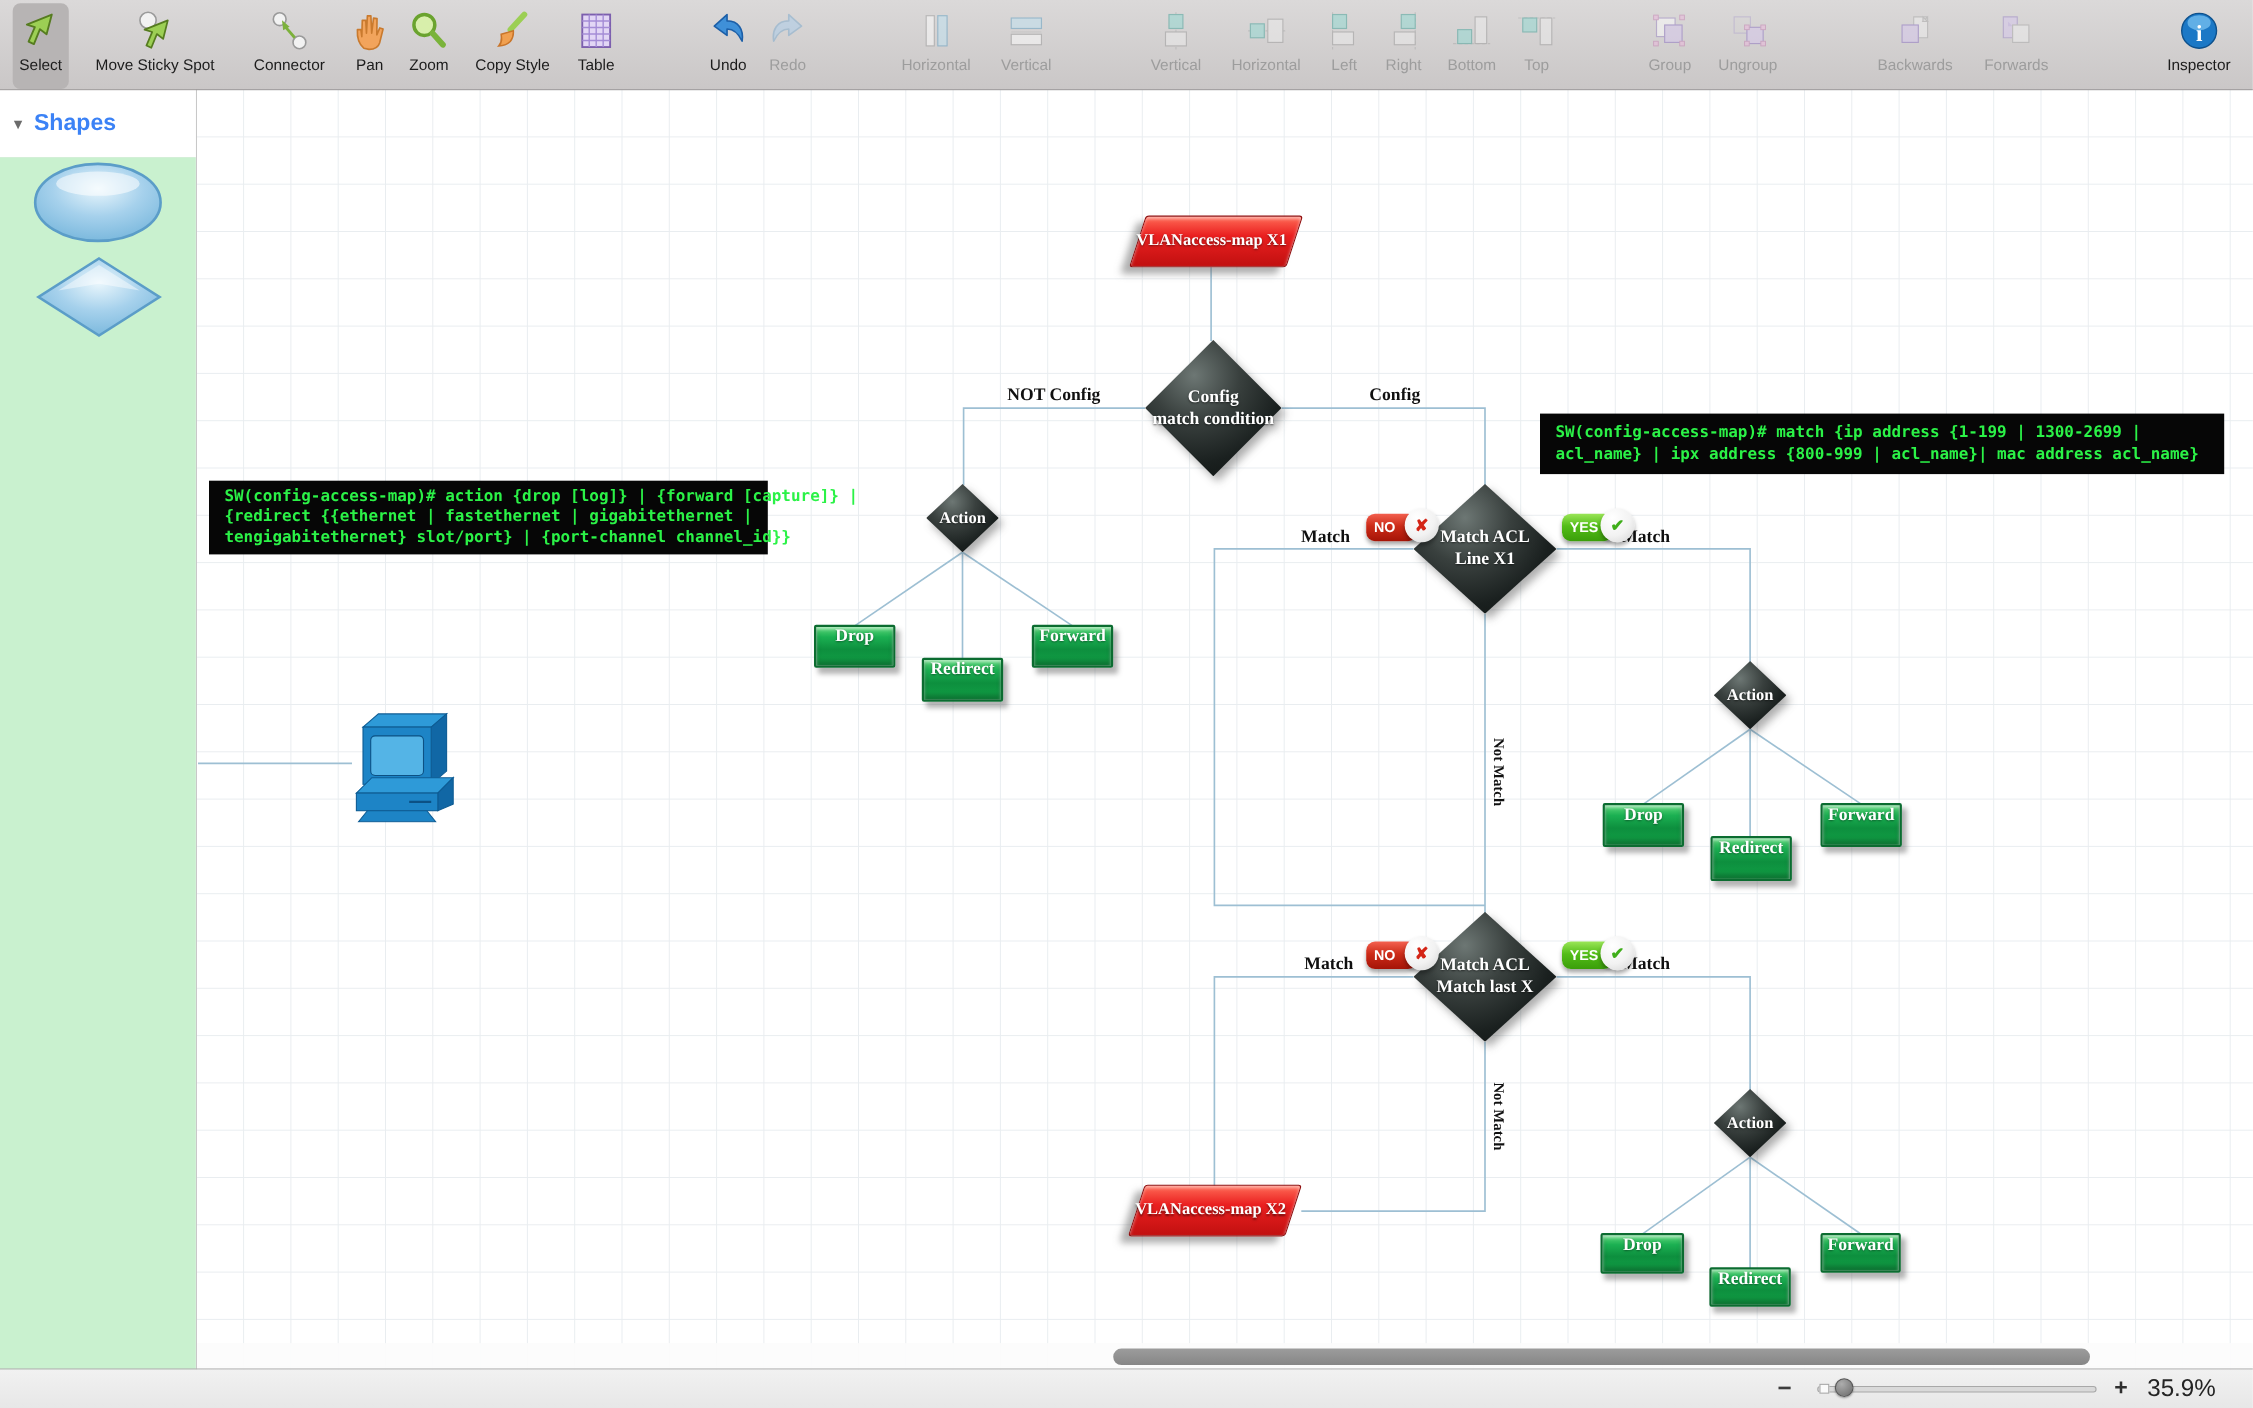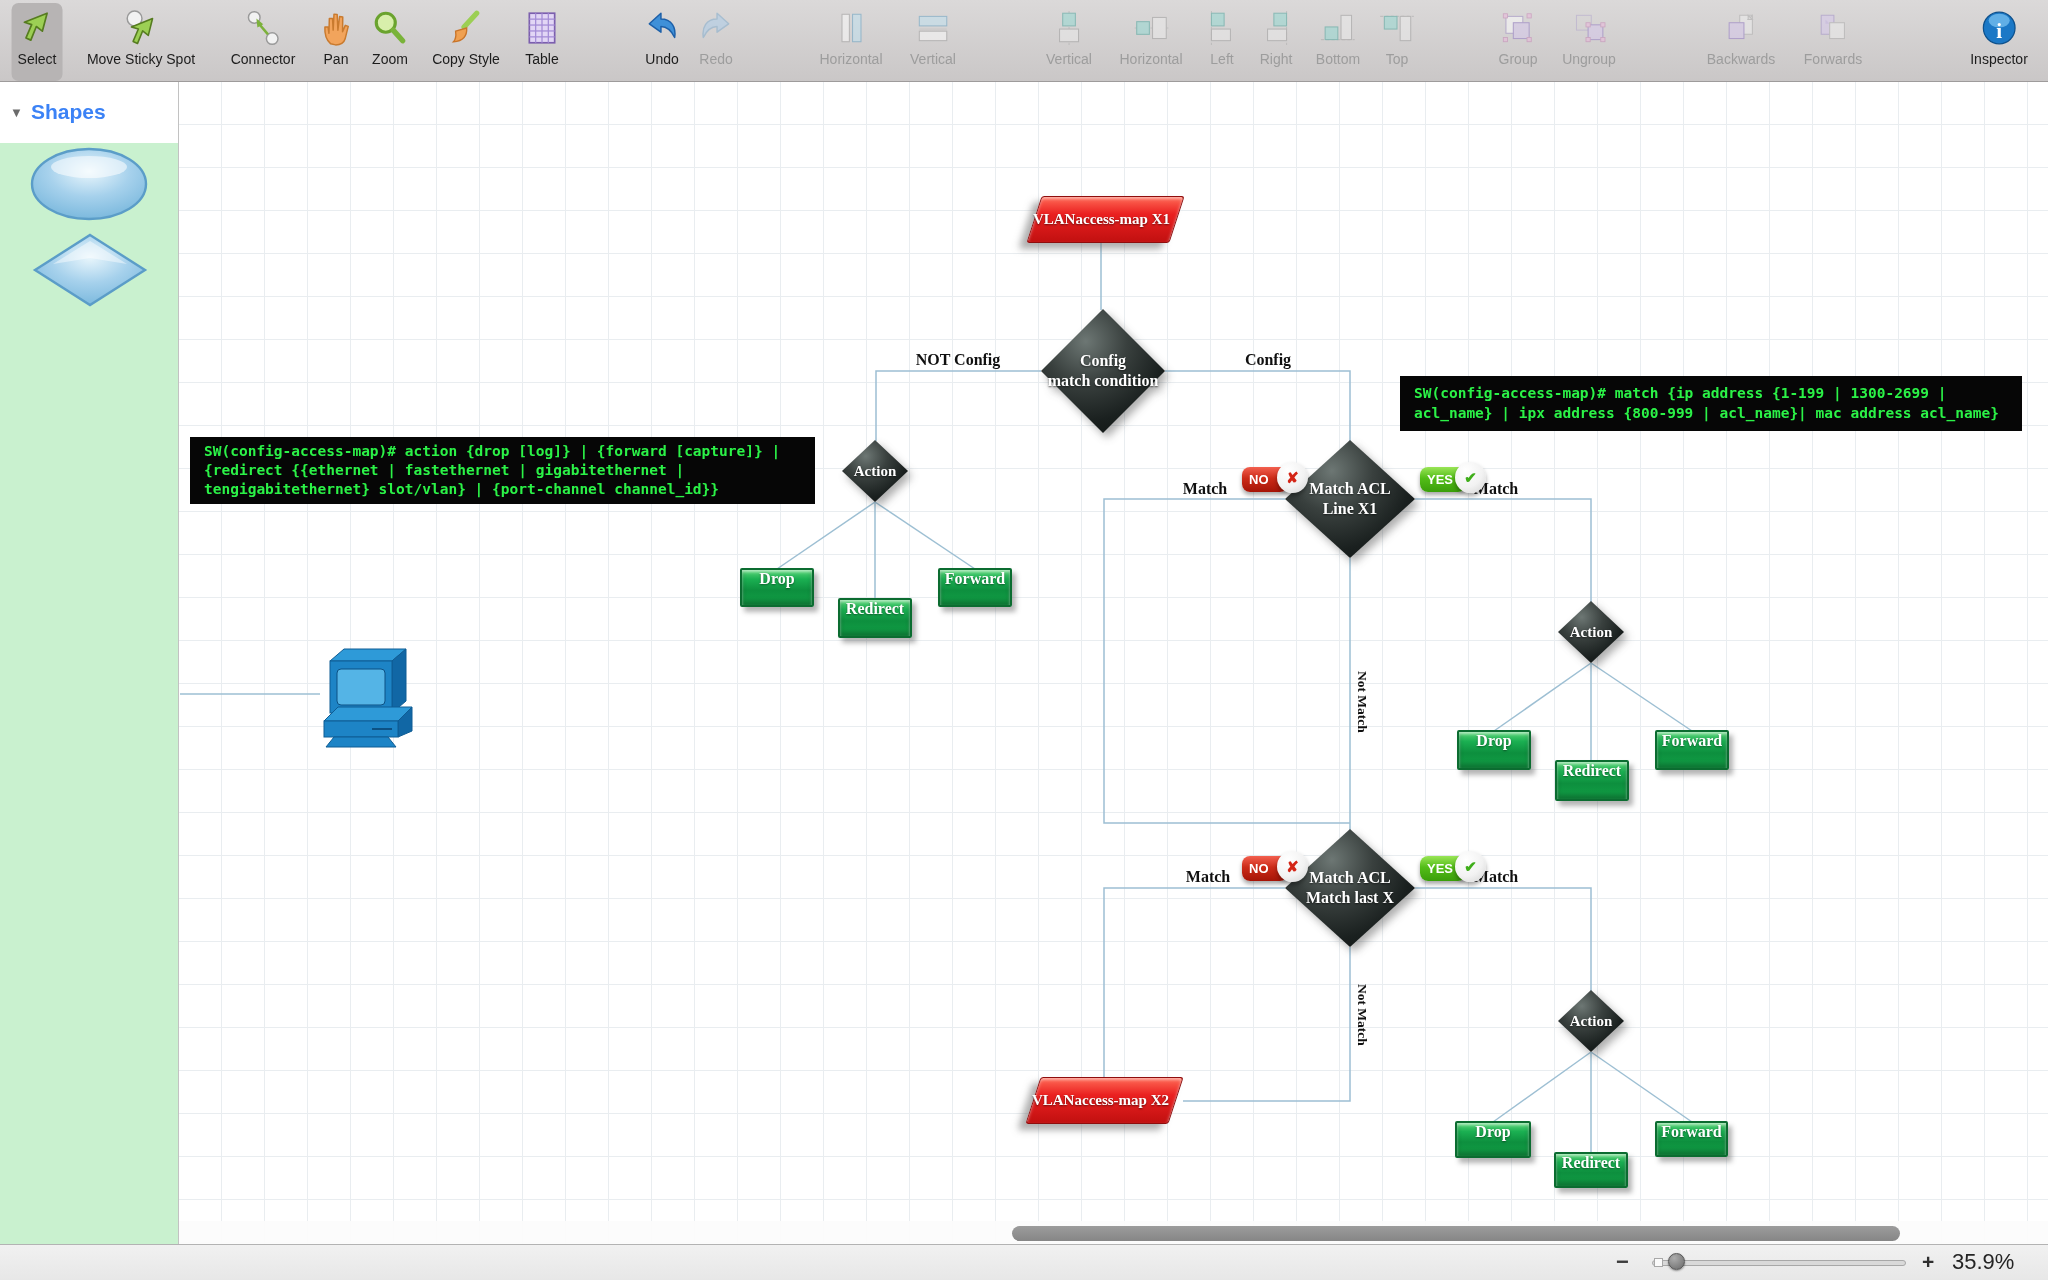--- a/index.html
+++ b/index.html
@@ -418,7 +418,7 @@
     </g>
   </svg>
 
-  <div class="cmdbox" style="left:12px;top:356px;width:625px;height:67px">
+  <div class="cmdbox" style="left:12px;top:356px;width:508px;height:67px">
     <div>SW(config-access-map)# action {drop [log]} | {forward [capture]} |</div>
     <div>{redirect {{ethernet | fastethernet | gigabitethernet |</div>
     <div>tengigabitethernet} slot/vlan} | {port-channel channel_id}}</div>

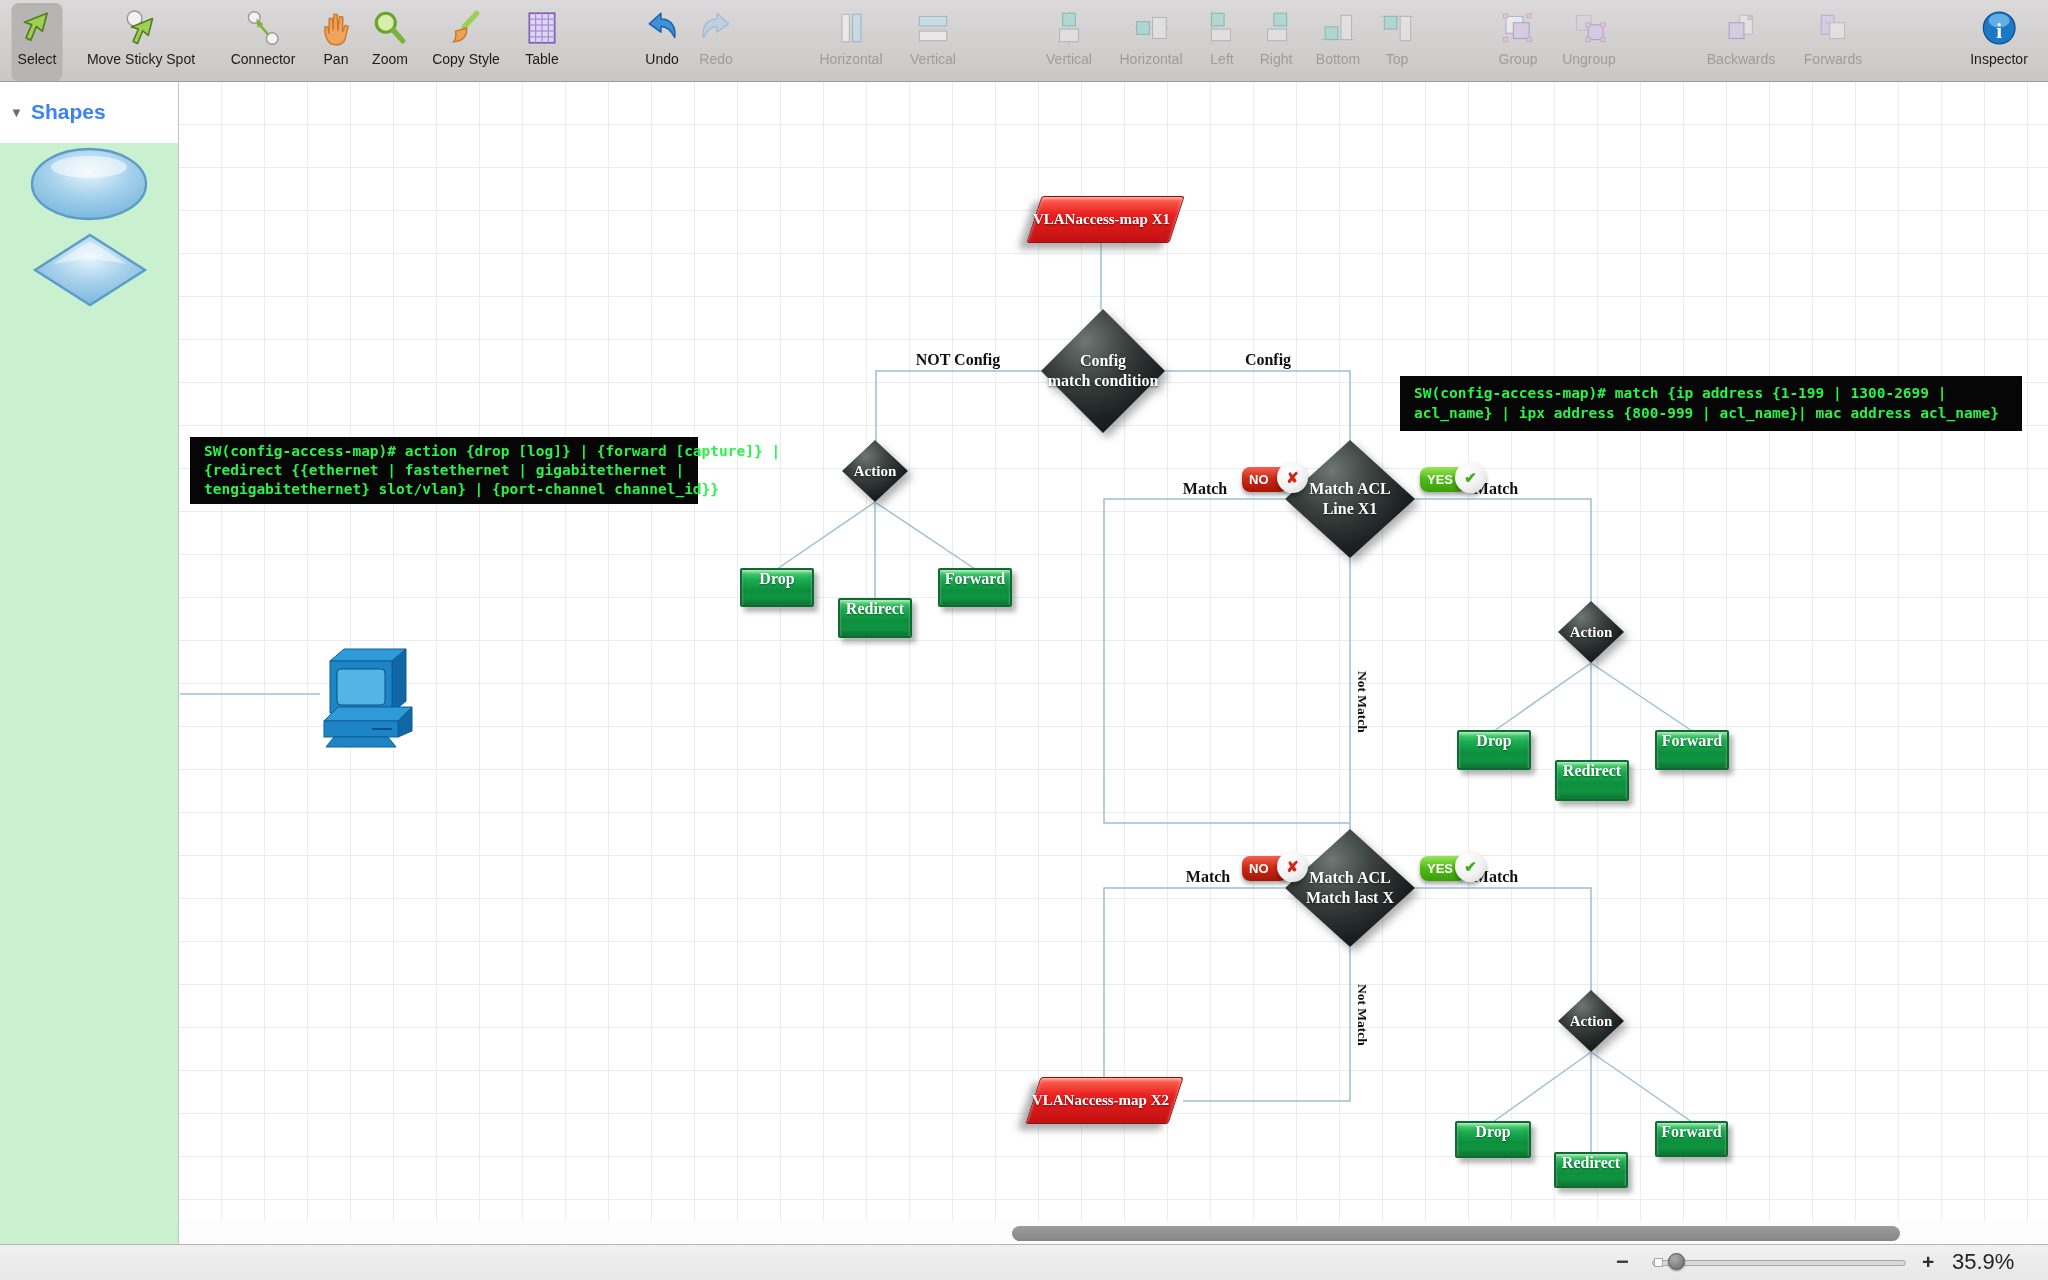--- a/index.html
+++ b/index.html
@@ -421,7 +421,7 @@
   <div class="cmdbox" style="left:12px;top:356px;width:508px;height:67px">
     <div>SW(config-access-map)# action {drop [log]} | {forward [capture]} |</div>
     <div>{redirect {{ethernet | fastethernet | gigabitethernet |</div>
-    <div>tengigabitethernet} slot/vlan} | {port-channel channel_id}}</div>
+    <div>tengigabitethernet} slot/port} | {port-channel channel_id}}</div>
   </div>
   <div class="cmdbox" style="left:1222px;top:295px;width:622px;height:55px">
     <div>SW(config-access-map)# match {ip address {1-199 | 1300-2699 |</div>

